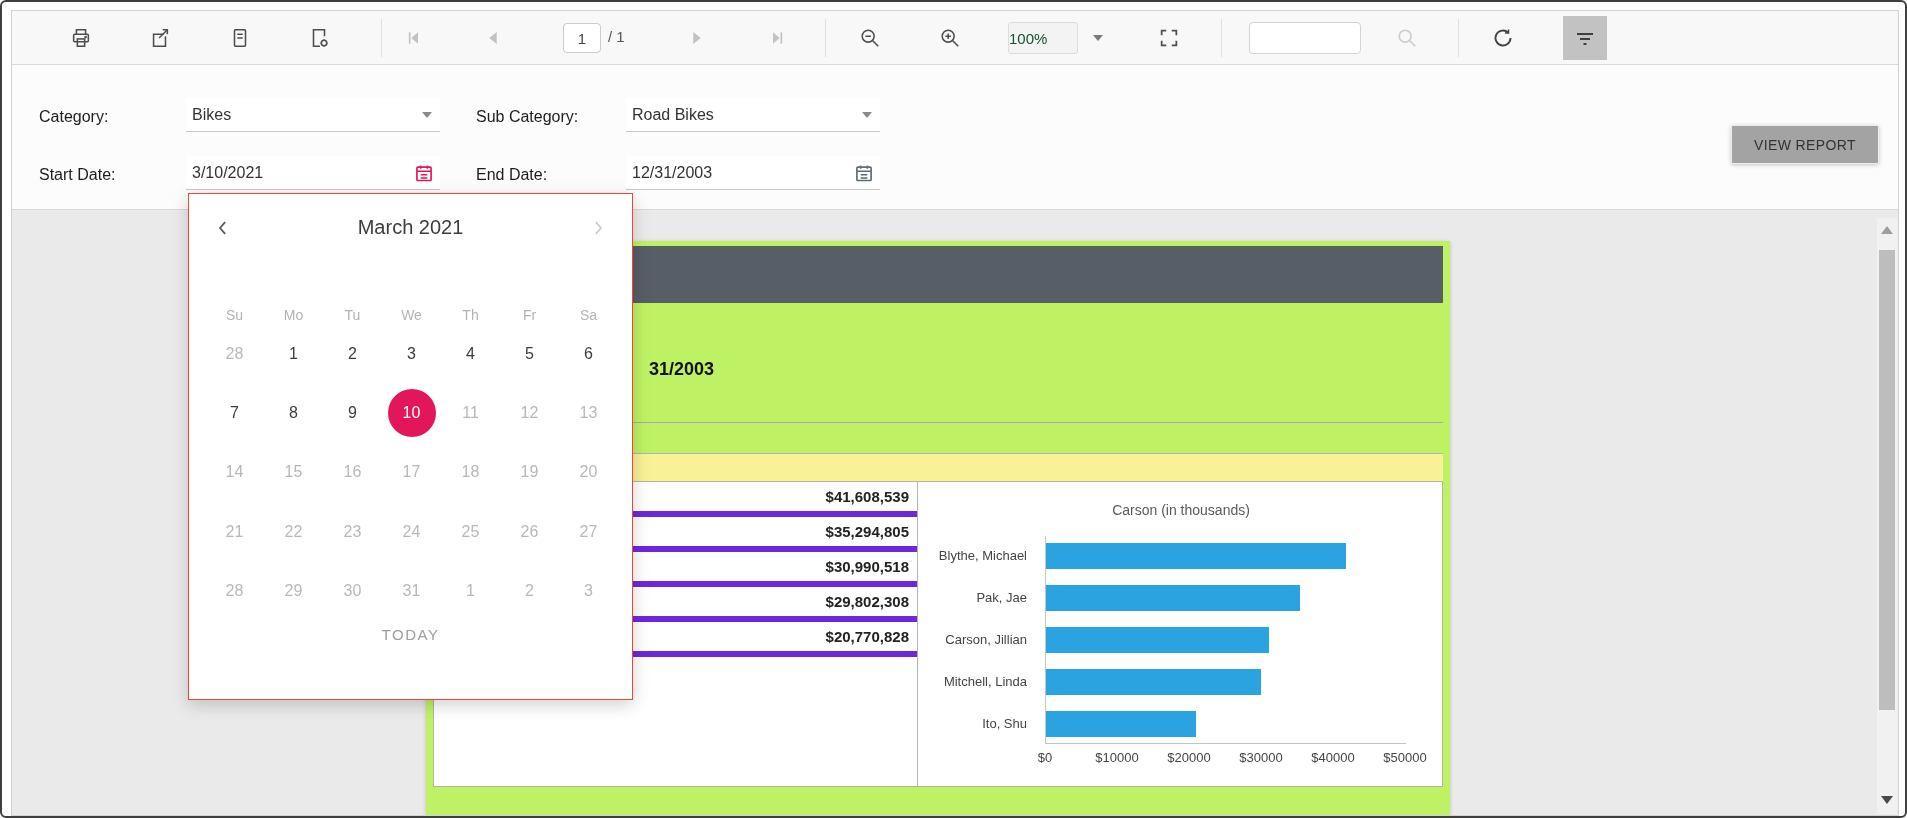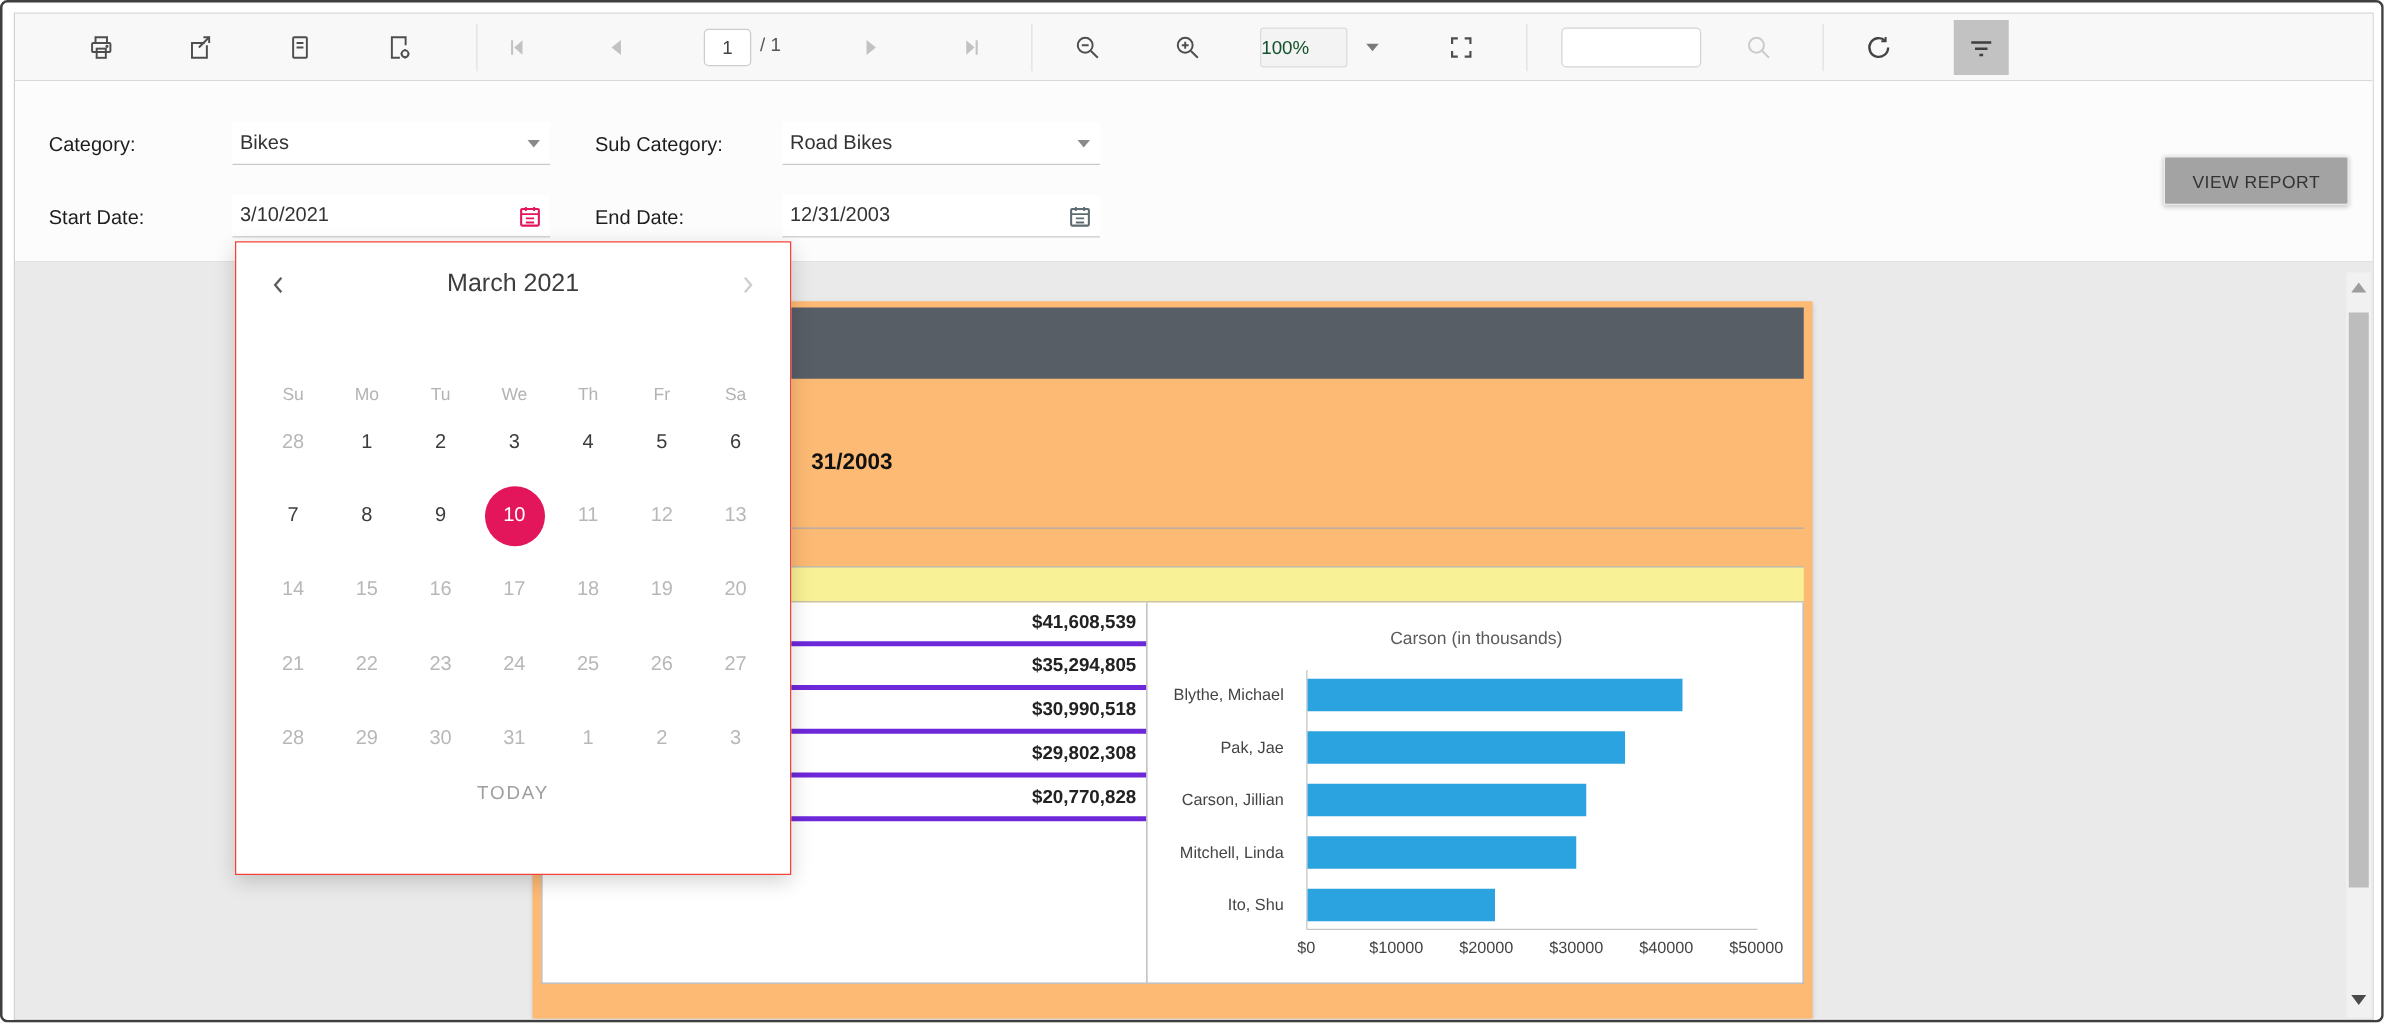--- a/index.html
+++ b/index.html
@@ -36,7 +36,7 @@
 
   
   .content{position:absolute;left:0;top:199px;right:0;bottom:0;background:#eaeaea;overflow:hidden;}
-  .page{position:absolute;left:414px;top:31px;width:1024px;height:574px;background:#fdba74;box-shadow:0 1px 4px rgba(0,0,0,.18);}
+  .page{position:absolute;left:414px;top:31px;width:1024px;height:574px;background:#bef264;box-shadow:0 1px 4px rgba(0,0,0,.18);}
   .darkbar{position:absolute;left:7px;top:5px;width:1010px;height:57px;background:var(--header-slate);}
   .rpt-heading{position:absolute;left:223px;top:118px;font-size:18px;font-weight:bold;color:#111;}
   .rpt-hr{position:absolute;left:7px;top:181px;width:1010px;height:1px;background:#ababab;}

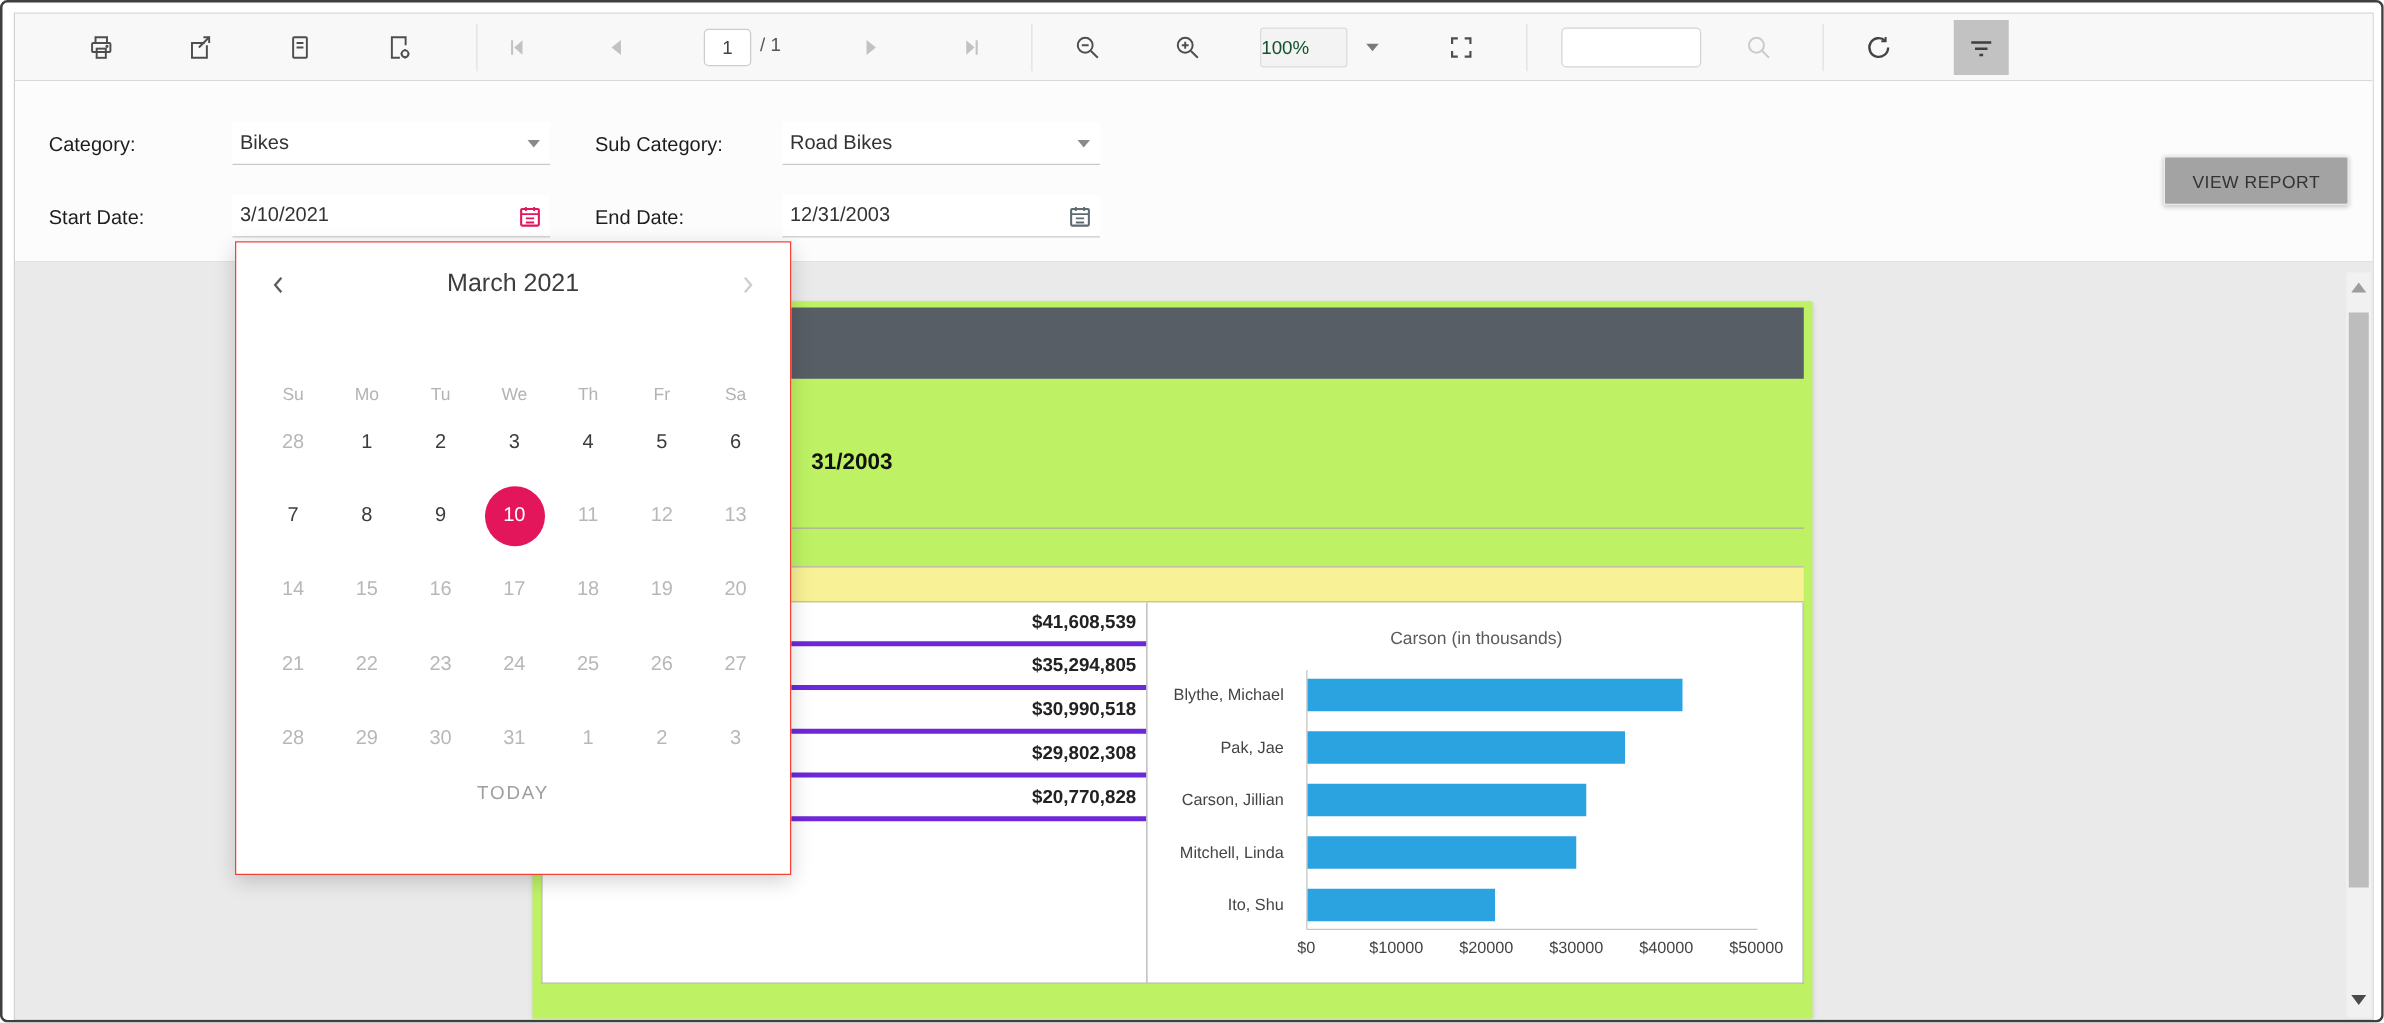--- a/index.html
+++ b/index.html
@@ -43,7 +43,7 @@
   .yellowbar{position:absolute;left:7px;top:212px;width:1010px;height:29px;background:var(--table-header-yellow);border-top:1px solid #b3b3b3;border-bottom:1px solid #b3b3b3;}
   .tablebox{position:absolute;left:7px;top:241px;width:1010px;height:305px;border:1px solid #b3b3b3;border-top:none;background:#fff;}
   .tbl-rows{position:absolute;left:0;top:0;width:483px;}
-  .tbl-row{height:35px;border-bottom:4px solid #6d28d9;display:flex;align-items:center;justify-content:flex-end;}
+  .tbl-row{height:35px;border-bottom:6px solid #6d28d9;display:flex;align-items:center;justify-content:flex-end;}
   .tbl-value{font-size:15px;font-weight:bold;color:#222;padding-right:8px;}
   .vdiv{position:absolute;left:483px;top:0;bottom:0;width:1px;background:#b3b3b3;}
 

